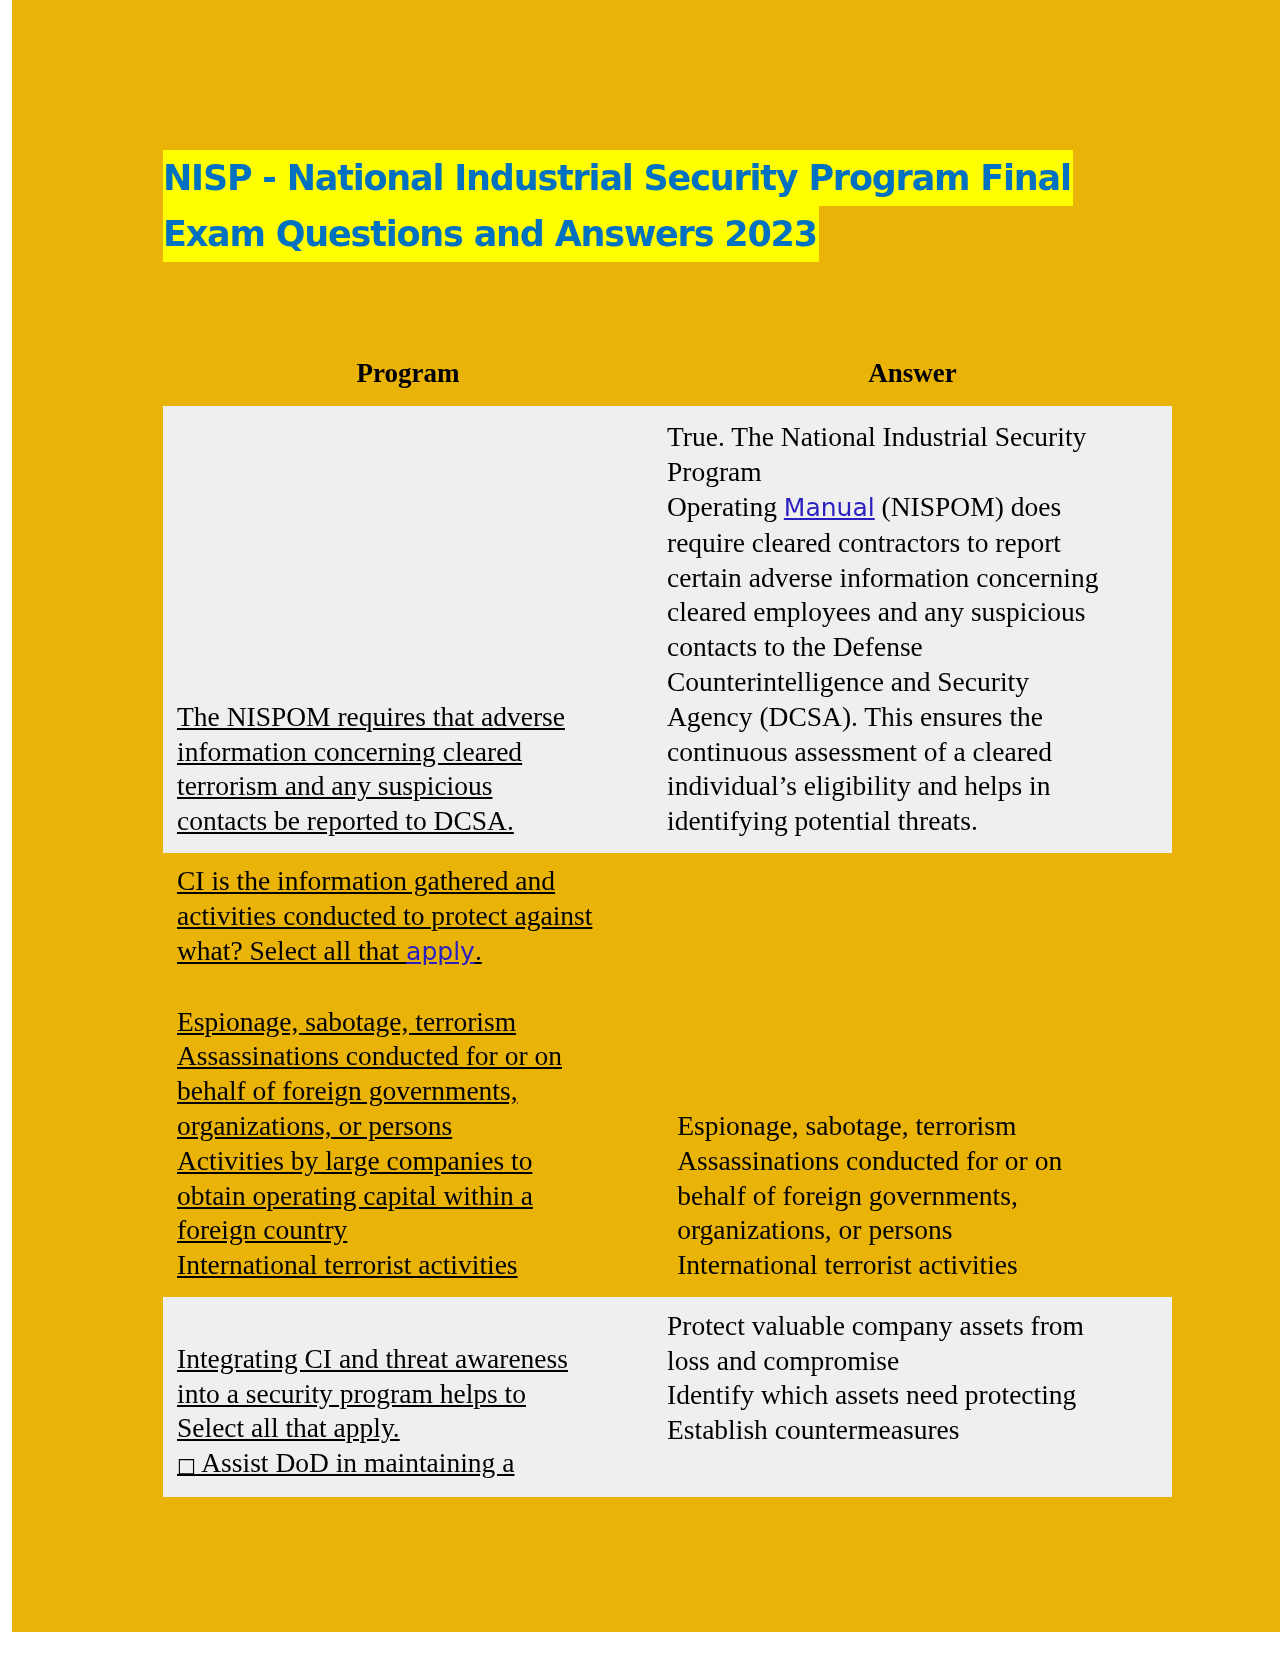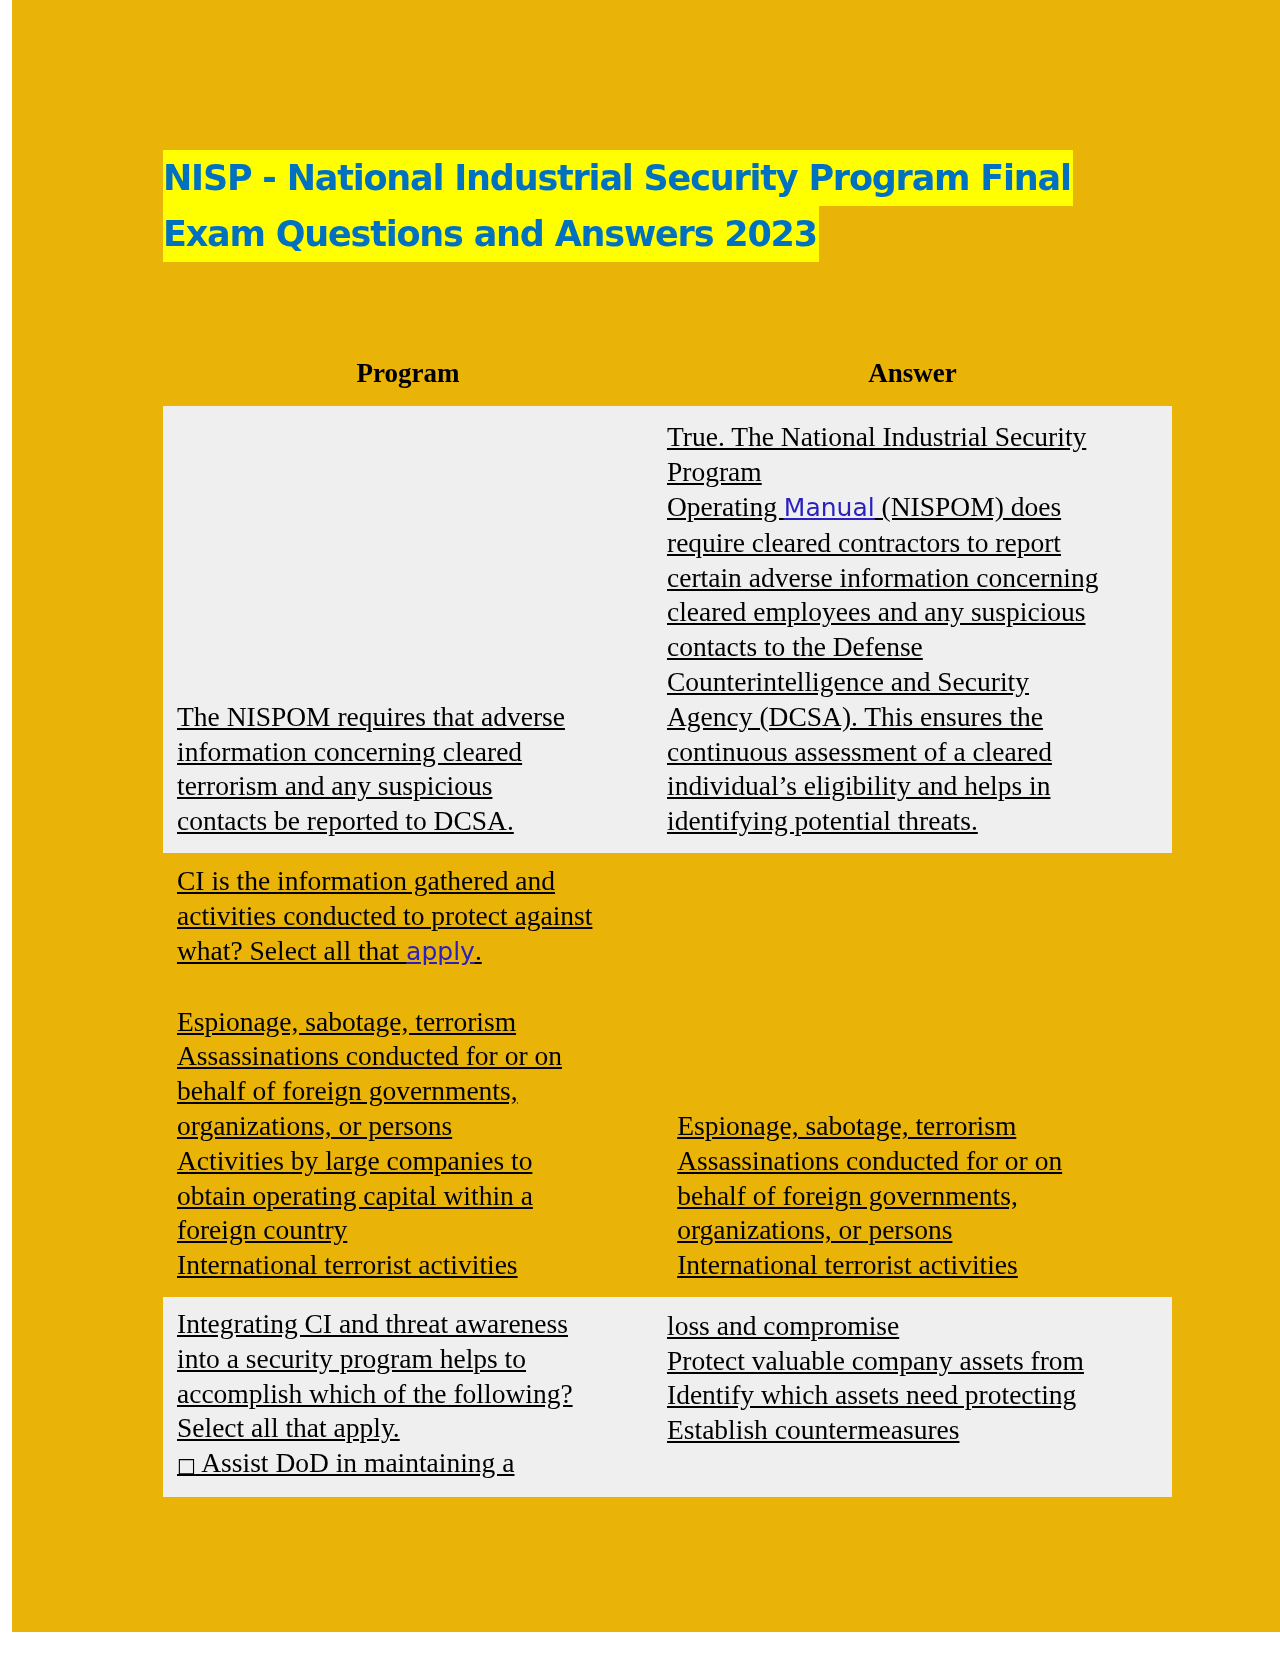--- a/index.html
+++ b/index.html
@@ -27,7 +27,7 @@
     font-size: 27.5px; line-height: 34.8px; box-sizing: border-box;
   }
   .cell.c1 { width: 490px; padding: 0 6px 14px 14px; text-decoration: underline; }
-  .cell.c2 { width: 519px; padding: 0 15px 14px 14px; text-decoration: underline; }
+  .cell.c2 { width: 519px; padding: 0 15px 14px 14px; }
   .line { white-space: nowrap; display: block; }
   .blank { height: 34.8px; }
   .link {

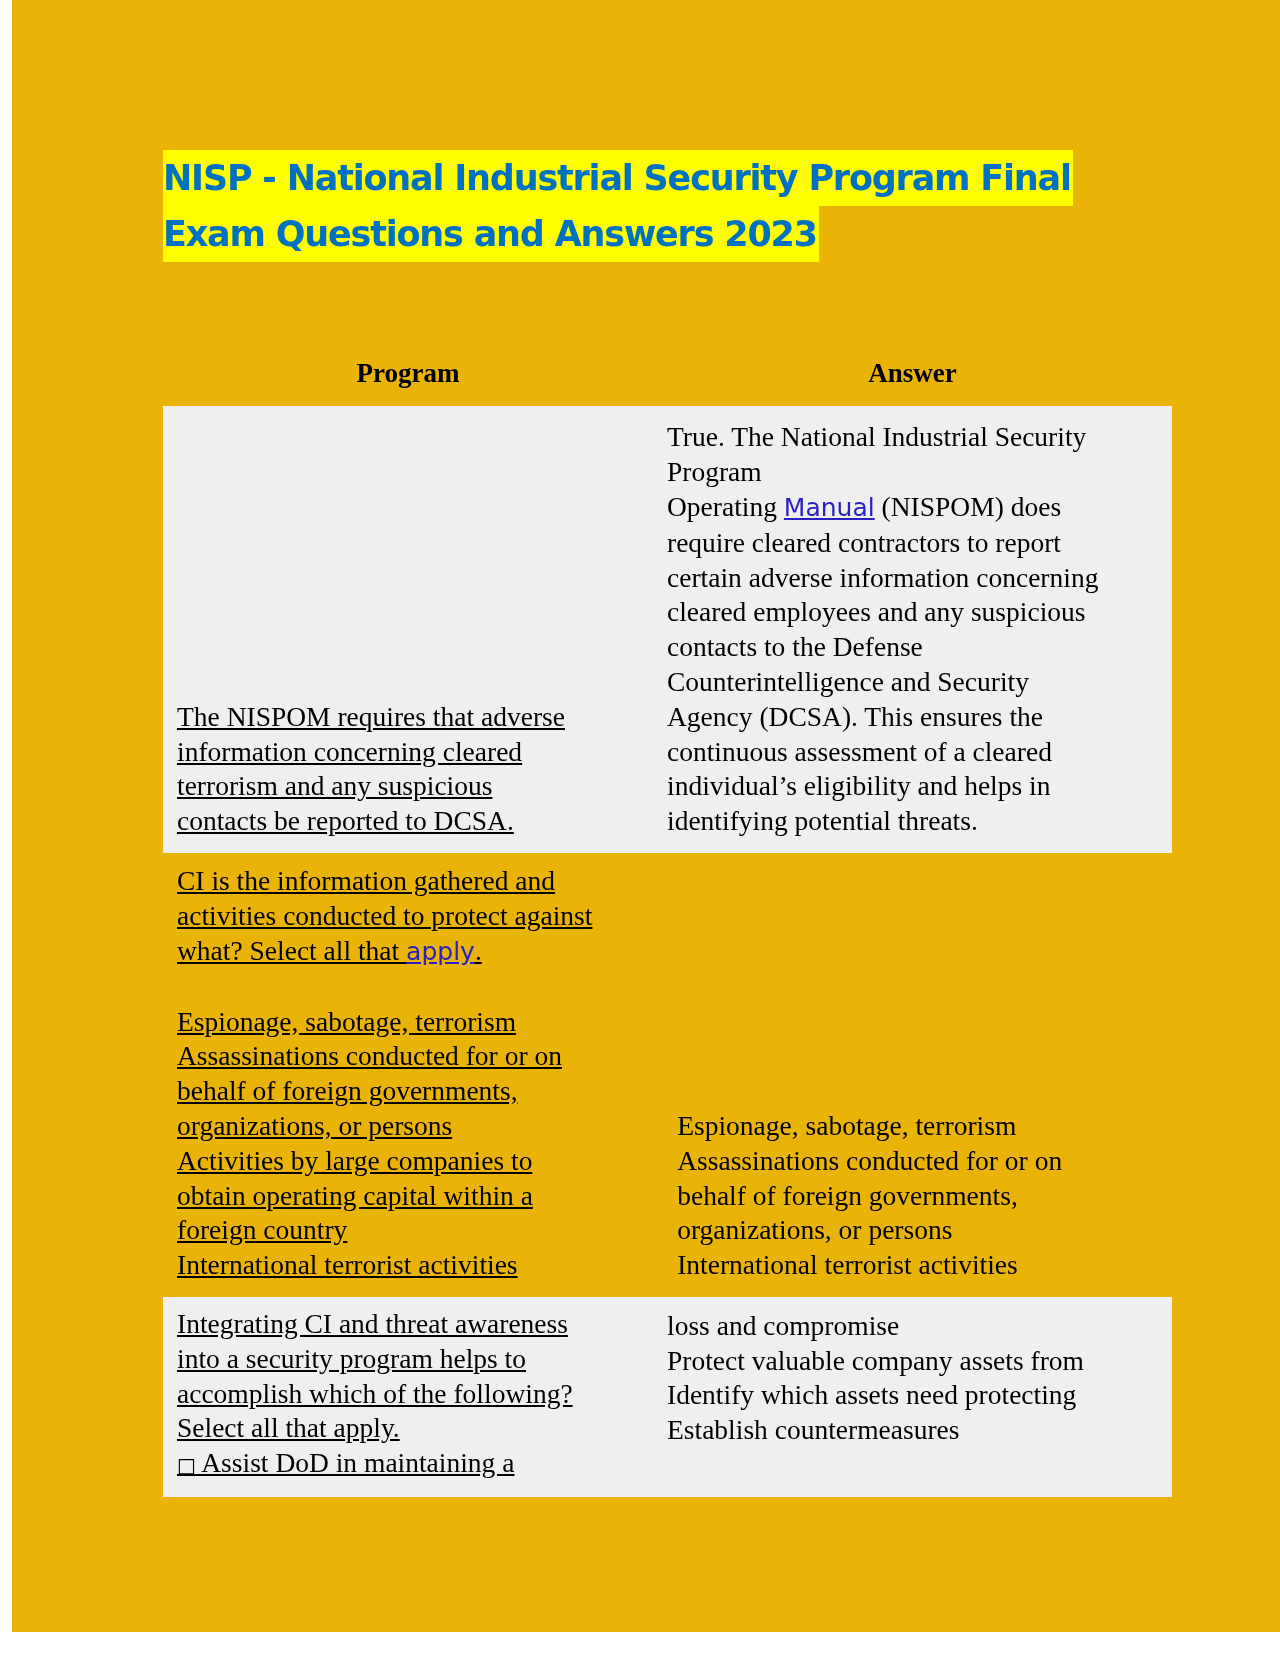--- a/index.html
+++ b/index.html
@@ -108,8 +108,8 @@
         <span class="line"><span class="cb">□</span><span> Assist DoD in maintaining a</span></span>
       </div>
       <div class="cell c2" style="padding-bottom:49px;">
+        <span class="line">Protect valuable company assets from</span>
         <span class="line">loss and compromise</span>
-        <span class="line">Protect valuable company assets from</span>
         <span class="line">Identify which assets need protecting</span>
         <span class="line">Establish countermeasures</span>
       </div>

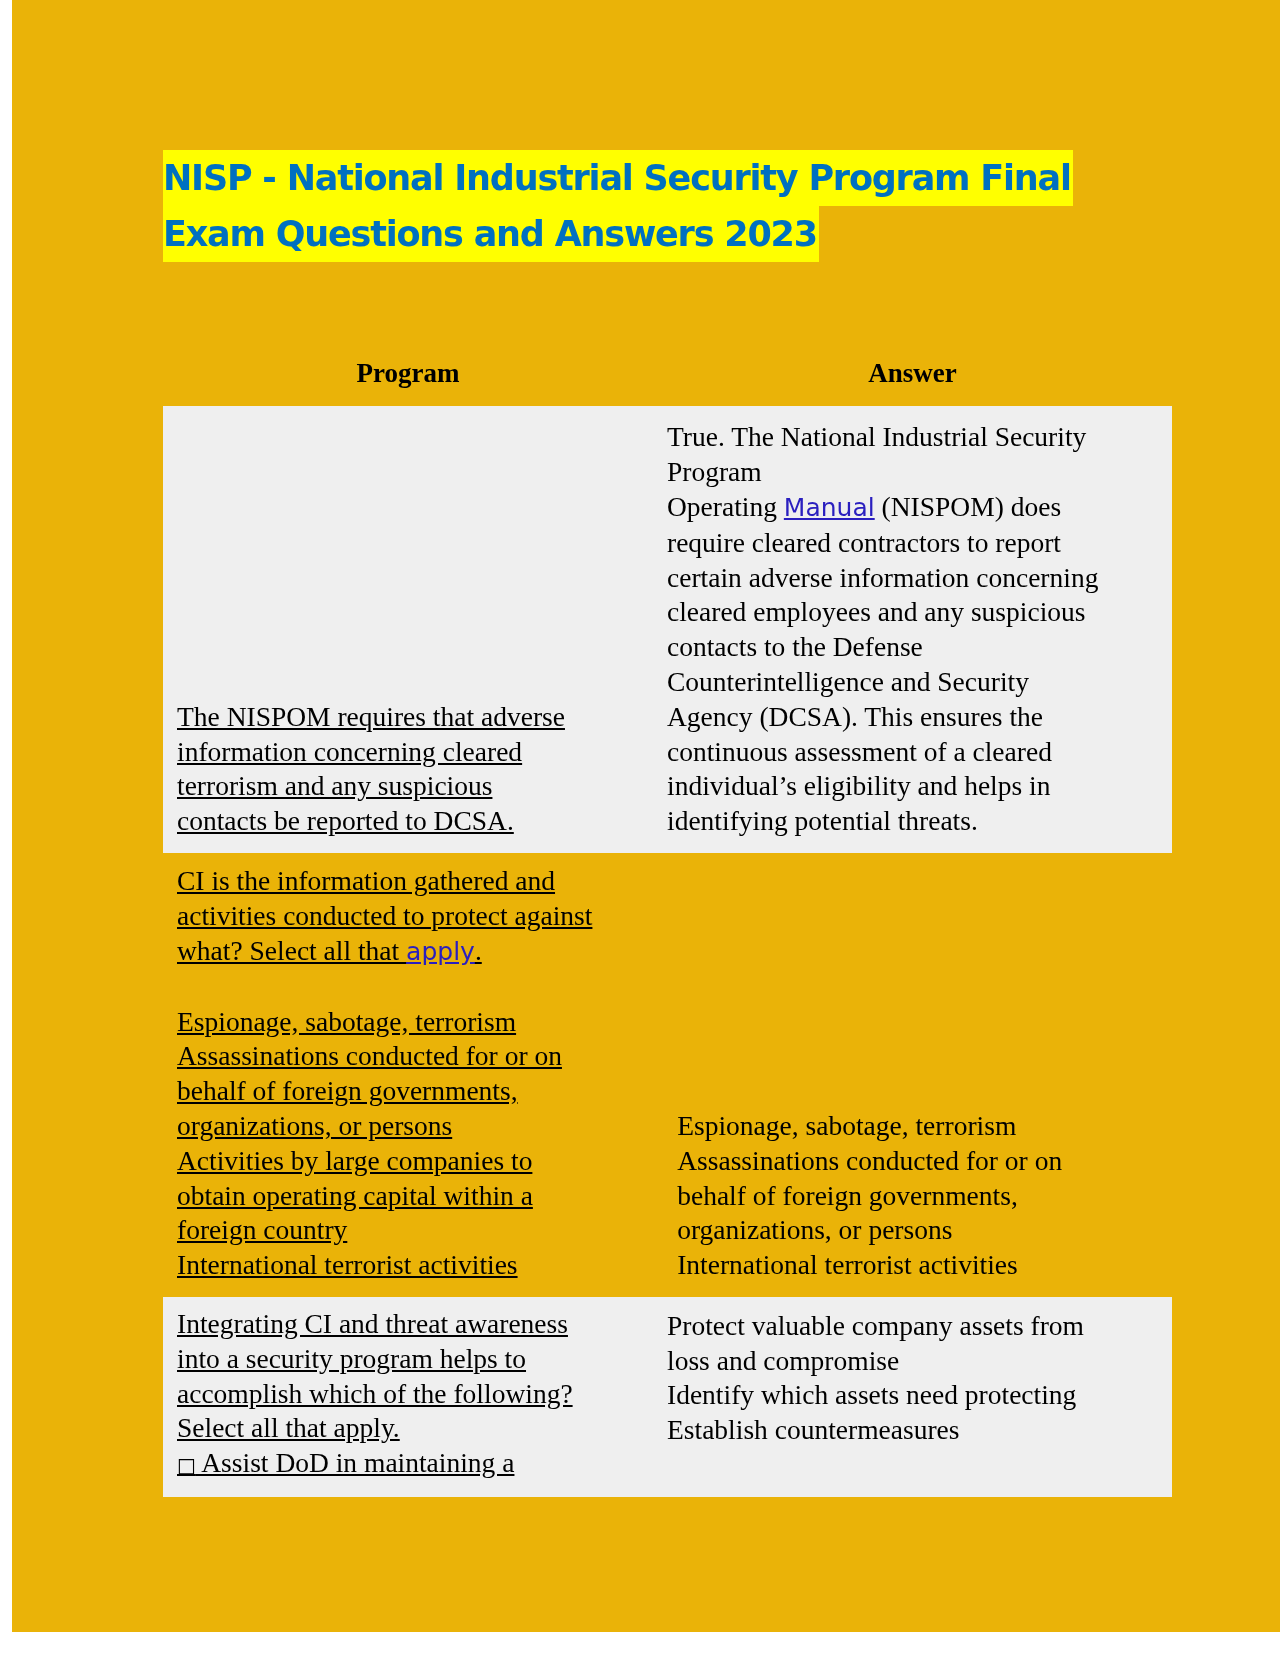--- a/index.html
+++ b/index.html
@@ -103,7 +103,6 @@
       <div class="cell c1">
         <span class="line">Integrating CI and threat awareness</span>
         <span class="line">into a security program helps to</span>
-        <span class="line">accomplish which of the following?</span>
         <span class="line">Select all that apply.</span>
         <span class="line"><span class="cb">□</span><span> Assist DoD in maintaining a</span></span>
       </div>

